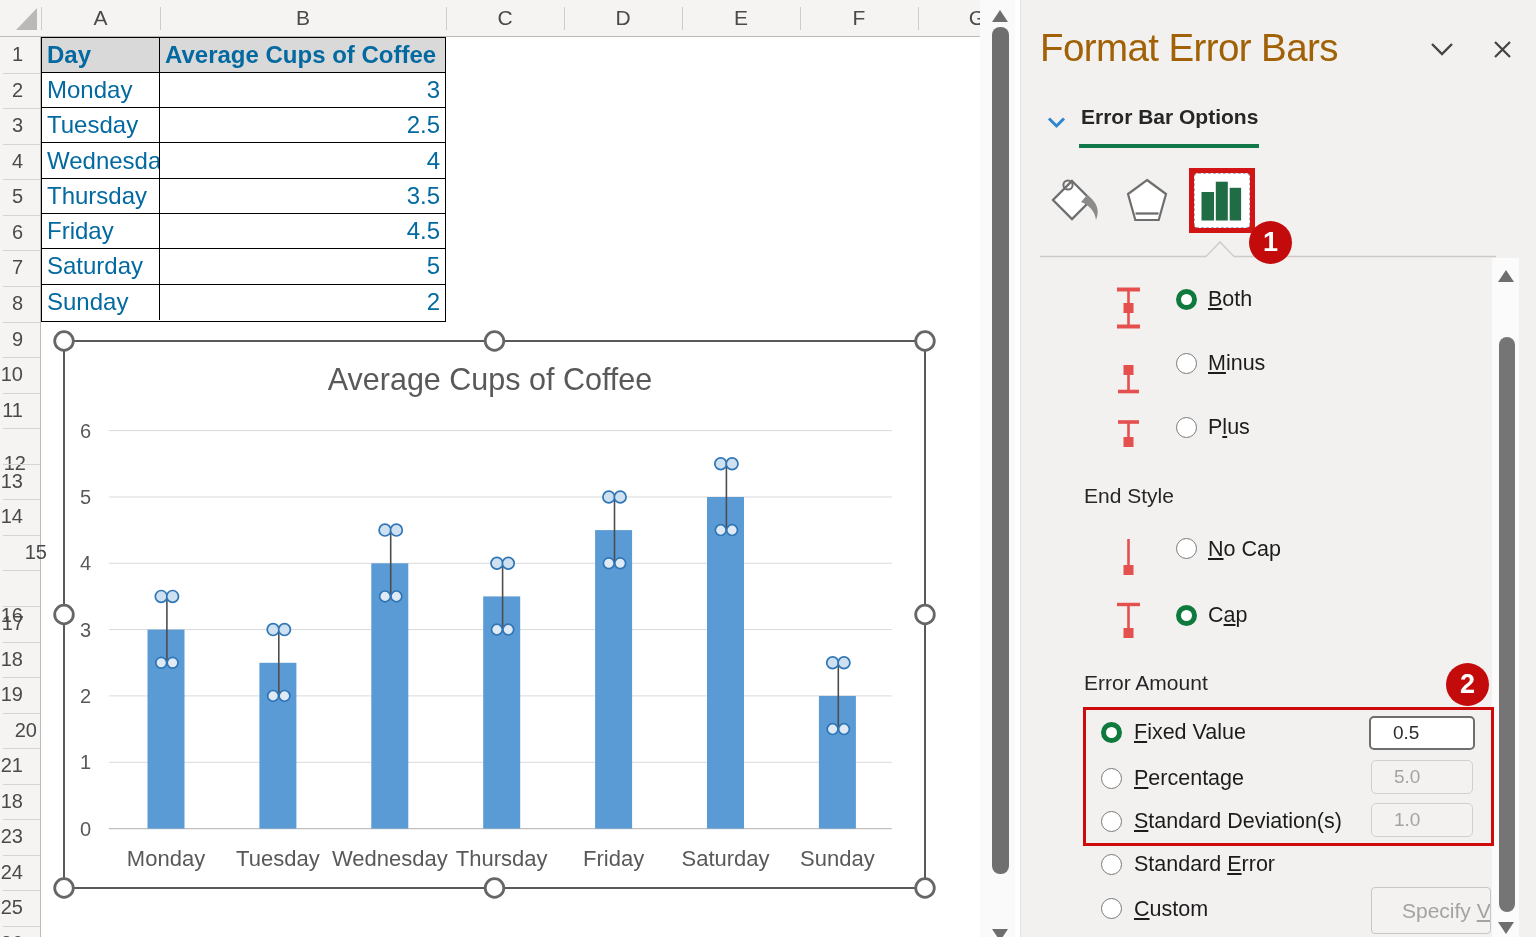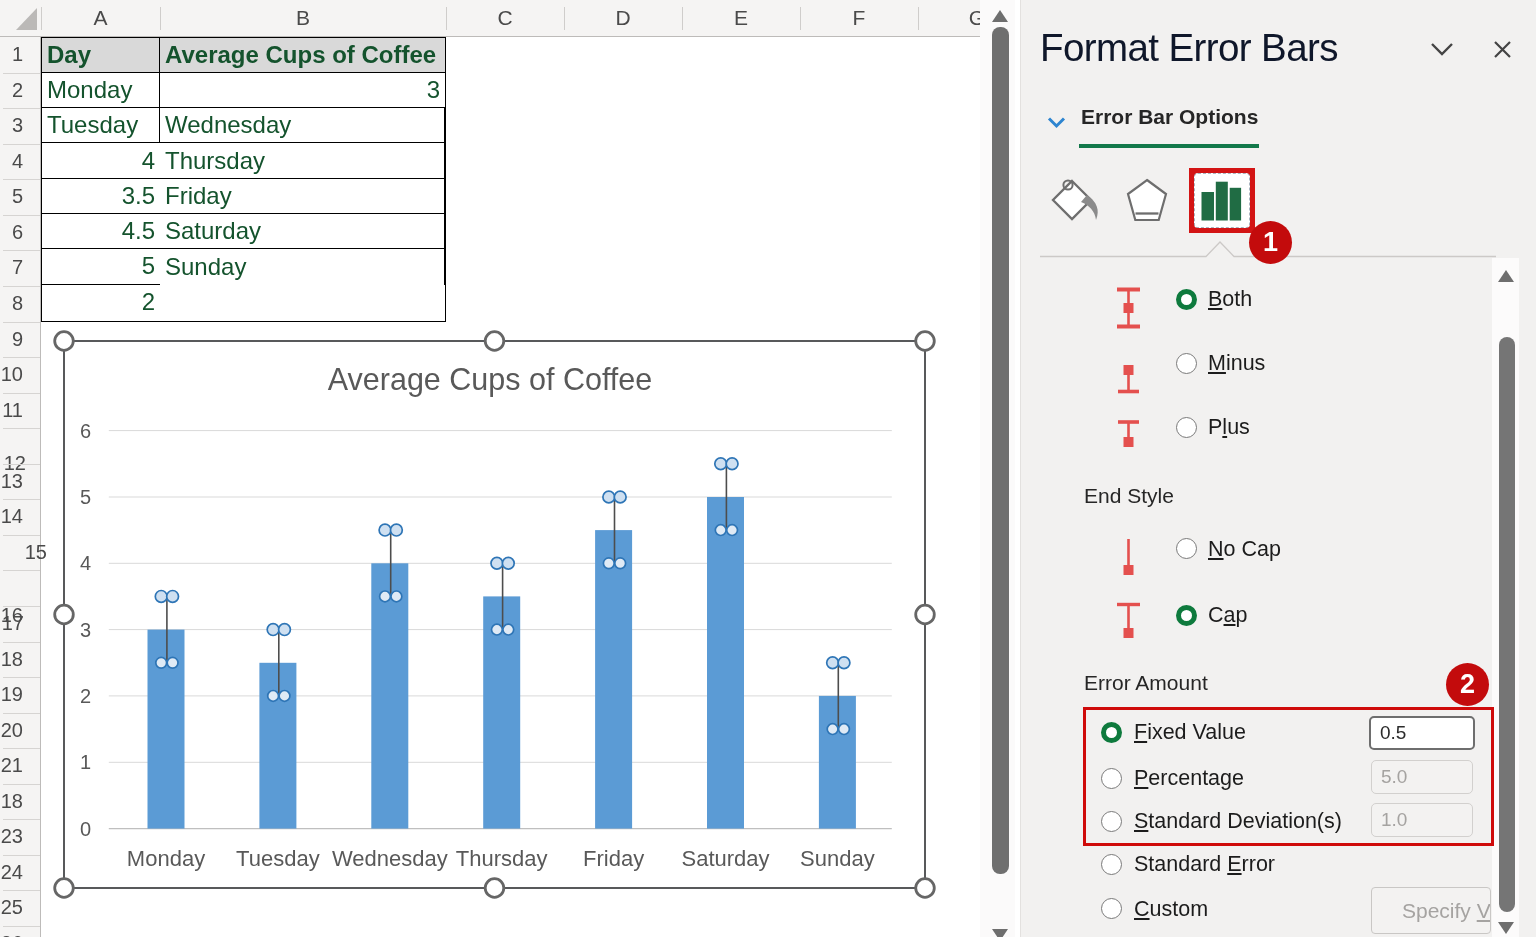--- a/index.html
+++ b/index.html
@@ -23,7 +23,7 @@
   
   #dtable { left:41px; top:36.5px; width:405px; height:285.5px; border:1.5px solid #000;
     display:grid; grid-template-columns:118px 1fr; grid-auto-rows:35.3px; background:#fff; }
-  .tc { border-right:1.5px solid #000; border-bottom:1.5px solid #000; font-size:24px; color:#14532d;
+  .tc { border-right:1.5px solid #000; border-bottom:1.5px solid #000; font-size:24px; color:#0369a1;
     padding:0 5px; display:flex; align-items:center; overflow:hidden; white-space:nowrap; }
   .tc.last { border-right:none; }
   .tc.bot { border-bottom:none; }

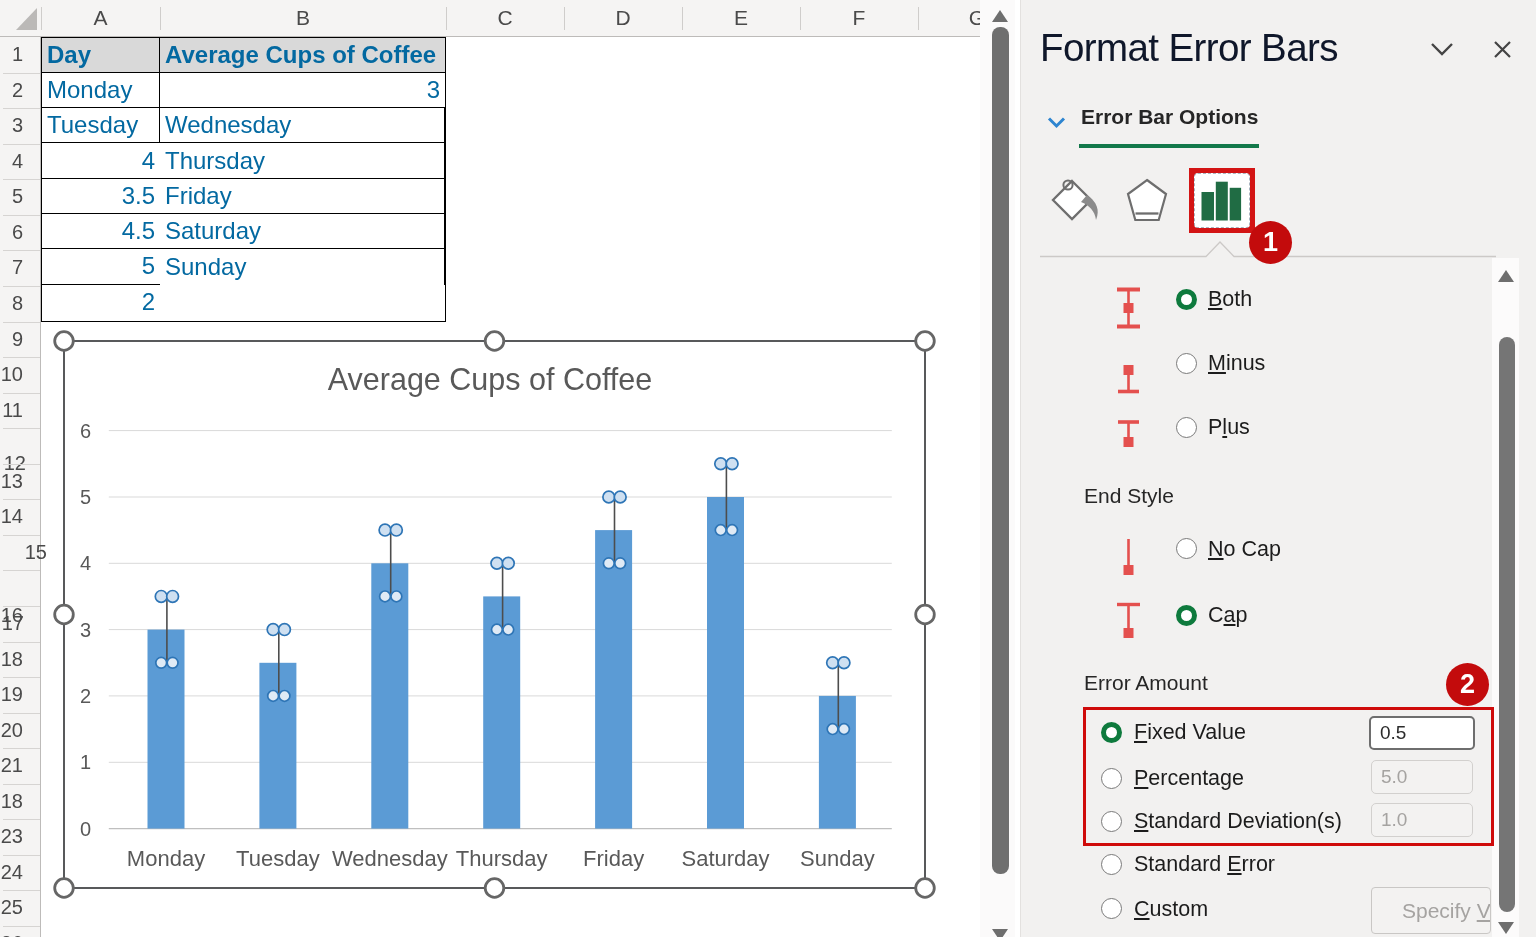--- a/index.html
+++ b/index.html
@@ -41,7 +41,7 @@
 
   
   #pane { left:1020px; top:0; width:516px; height:937px; background:#f2f1f0; border-left:1px solid #e3e1df; }
-  #ptitle { left:1040px; top:26px; font-size:38.5px; color:#0f172a; letter-spacing:-0.6px; }
+  #ptitle { left:1040px; top:26px; font-size:38.5px; color:#a16207; letter-spacing:-0.6px; }
   #ebo { left:1081px; top:105px; font-size:21px; font-weight:bold; color:#262626; }
   #greenline { left:1079px; top:144px; width:180px; height:3.5px; background:#12784a; }
   .sectlbl { font-size:21px; line-height:25px; color:#262626; }

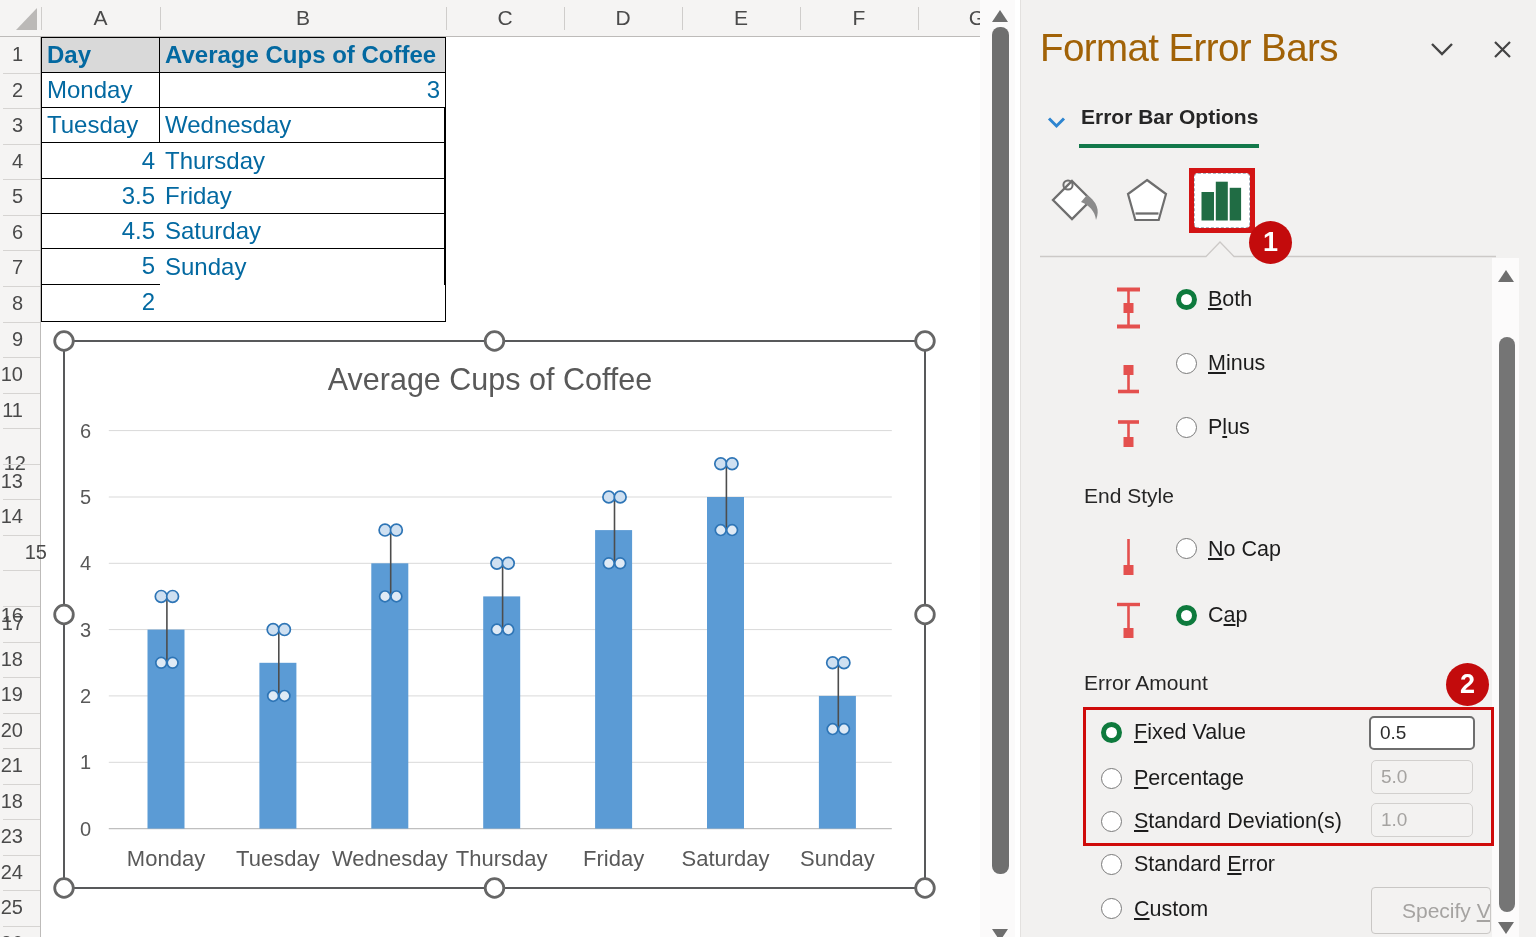--- a/index.html
+++ b/index.html
@@ -140,6 +140,7 @@
     <div class="tc">Monday</div>
       <div class="tc num last">3</div>
     <div class="tc">Tuesday</div>
+      <div class="tc num last">2.5</div>
     <div class="tc">Wednesday</div>
       <div class="tc num last">4</div>
     <div class="tc">Thursday</div>

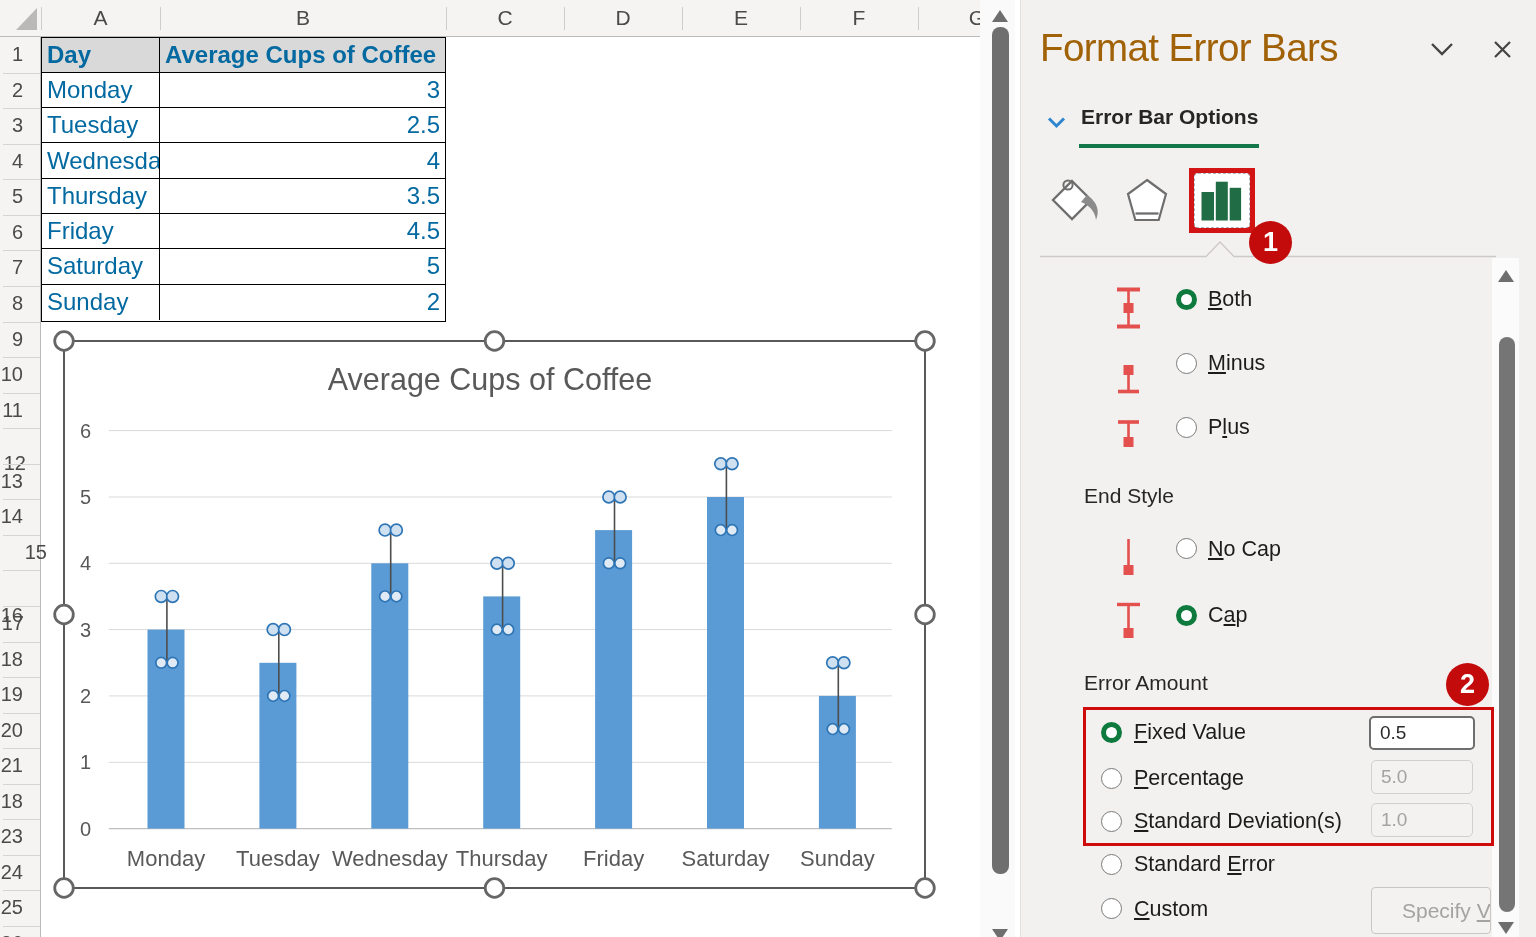--- a/index.html
+++ b/index.html
@@ -118,7 +118,7 @@
   <div class="rowsep" style="top:677.1px;"></div>
   <div class="rowcell" style="top:677.1px;">19</div>
   <div class="rowsep" style="top:712.6px;"></div>
-  <div class="rowcell" style="top:712.6px;">20</div>
+  <div class="rowcell" style="top:712.6px;margin-left:14px;">20</div>
   <div class="rowsep" style="top:748.2px;"></div>
   <div class="rowcell" style="top:748.2px;">21</div>
   <div class="rowsep" style="top:783.8px;"></div>

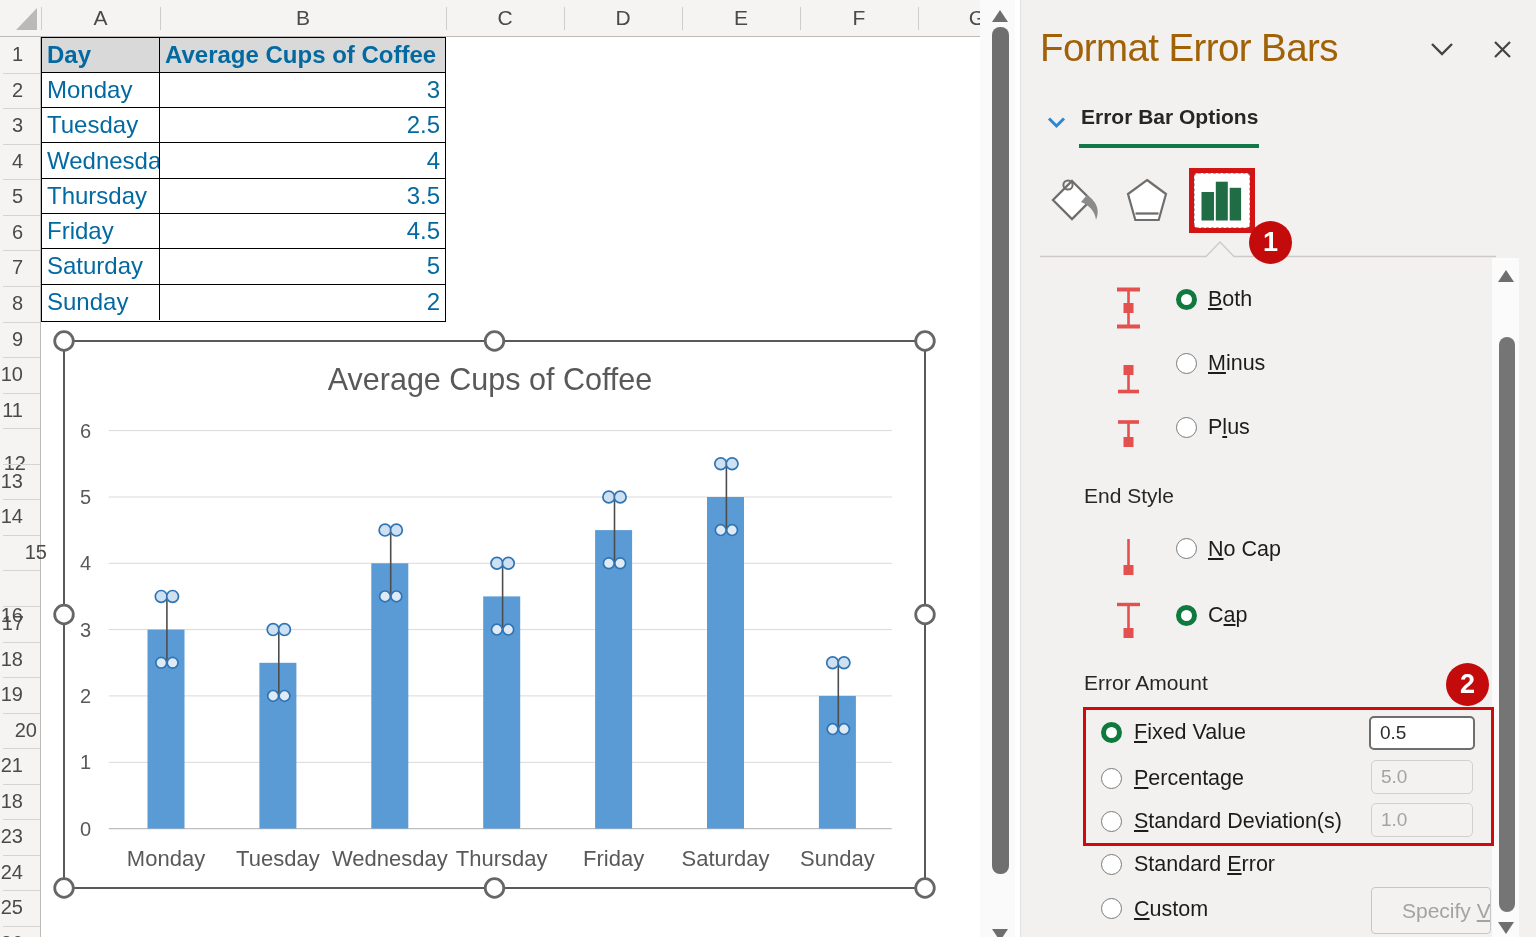--- a/index.html
+++ b/index.html
@@ -50,7 +50,7 @@
   .rlabel { position:absolute; font-size:21.5px; line-height:25px; color:#1c1c1c; white-space:nowrap; }
   .rlabel u { text-underline-offset:2px; }
   .ibox { position:absolute; width:106px; height:34px; border-radius:5px; font-size:19px;
-    display:flex; align-items:center; padding-left:9px; }
+    display:flex; align-items:center; padding-left:22px; }
   .ibox.on { background:#fff; border:2px solid #6e6e6e; color:#2b2b2b; }
   .ibox.off { background:#f3f2f1; border:1px solid #d2d0ce; color:#a5a3a1; width:102px; }
   .badge { position:absolute; width:43px; height:43px; border-radius:50%; background:#c30b0c;

